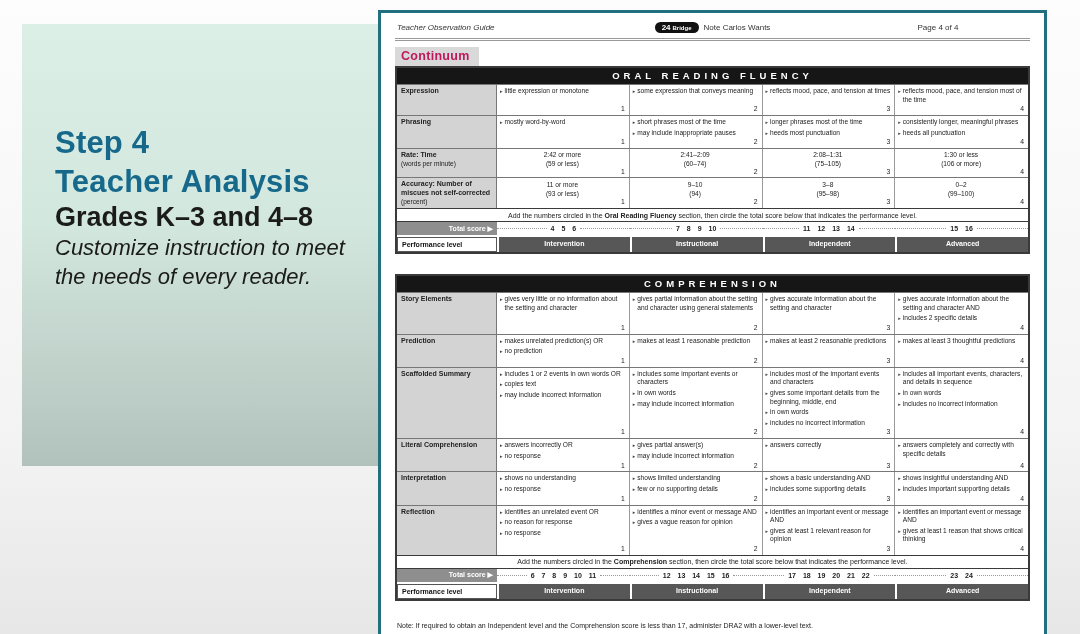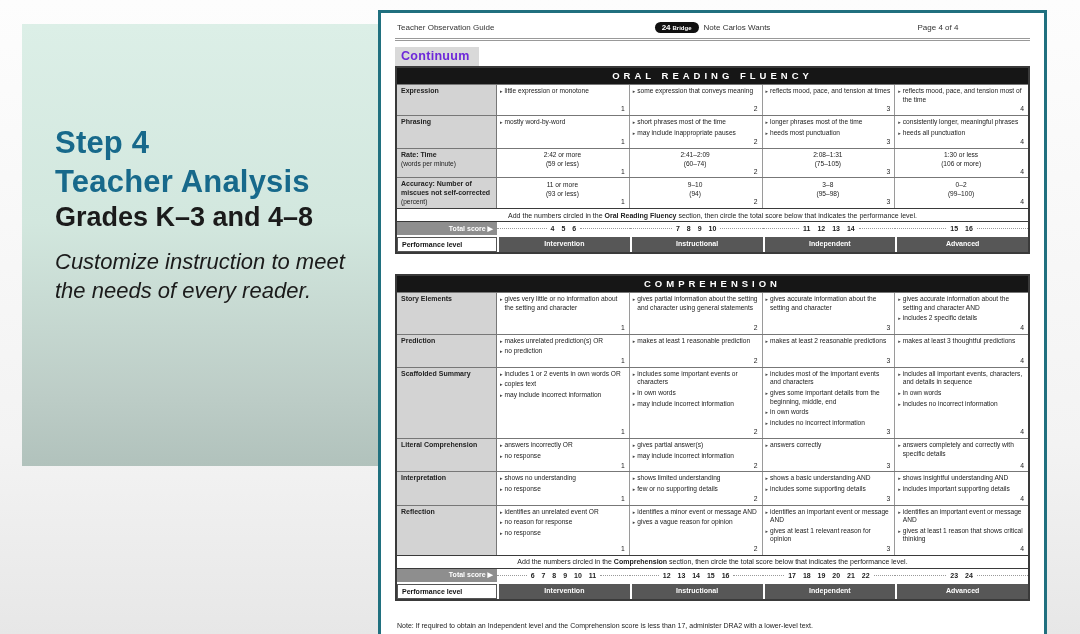--- a/index.html
+++ b/index.html
@@ -21,7 +21,7 @@
 
   .doc-header { display:flex; align-items:center; font-size:8px; color:#333;
     padding:3px 2px 5px 2px; border-bottom:3px double #999; }
-  .doc-header .h-left { flex:0 0 180px; }
+  .doc-header .h-left { flex:0 0 180px;font-style:italic; }
   .doc-header .h-center { flex:1; display:flex; align-items:center; justify-content:center; gap:5px; }
   .doc-header .h-right { flex:0 0 180px; text-align:center; }
   .badge { background:#111; color:#fff; border-radius:8px; padding:1px 7px;

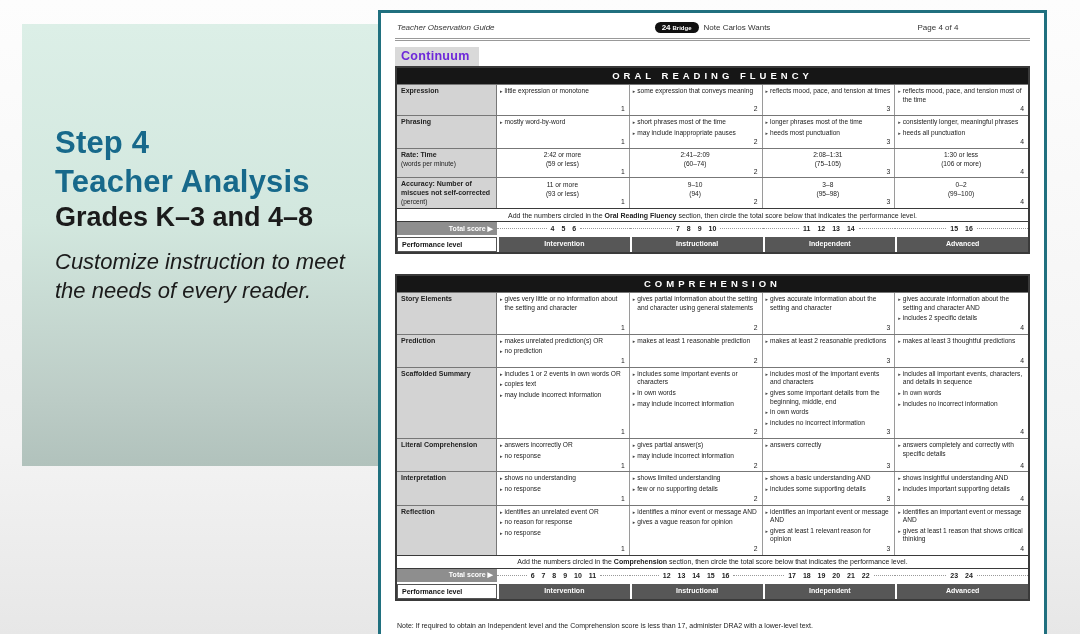--- a/index.html
+++ b/index.html
@@ -29,7 +29,7 @@
   .badge .lvl { font-size:8px; }
   .badge .nm { font-size:6px; font-weight:bold; }
 
-  .section-title { display:inline-block; background:#d9d9d9; color:#6d28d9;
+  .section-title { display:inline-block; background:#d9d9d9; color:#be185d;
     font-size:12.5px; font-weight:bold; padding:2px 9px 3px 6px; margin-top:6px; letter-spacing:.3px; }
   .intro { font-size:7.6px; line-height:1.55; color:#333; margin:4px 2px 5px 2px; width:620px; }
 

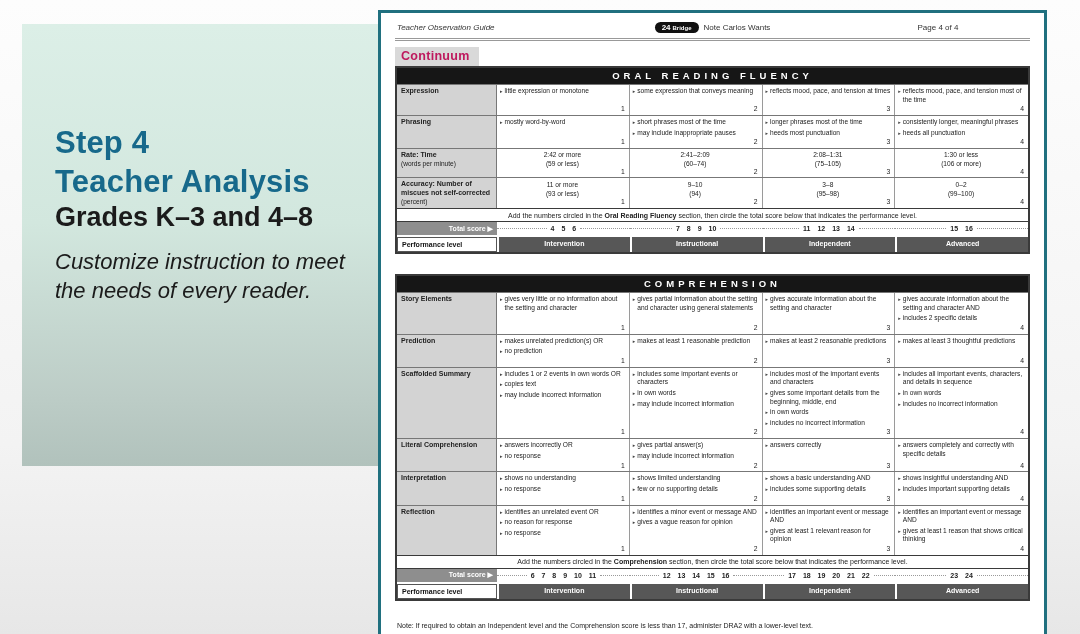--- a/index.html
+++ b/index.html
@@ -13,7 +13,7 @@
   .slide-text { position:absolute; left:33px; top:100px; width:300px; }
   .step-title { font-size:31px; font-weight:bold; color:#17698b; line-height:1.25; letter-spacing:.2px; }
   .slide-sub { font-size:27px; font-weight:bold; color:#1b1b1b; }
-  .slide-desc { margin-top:14px; font-size:22px; font-style:italic; color:#1b1b1b; line-height:1.32; }
+  .slide-desc { font-size:22px; font-style:italic; color:#1b1b1b; line-height:1.32; }
 
   
   .doc { position:absolute; left:378px; top:10px; width:669px; height:660px;

